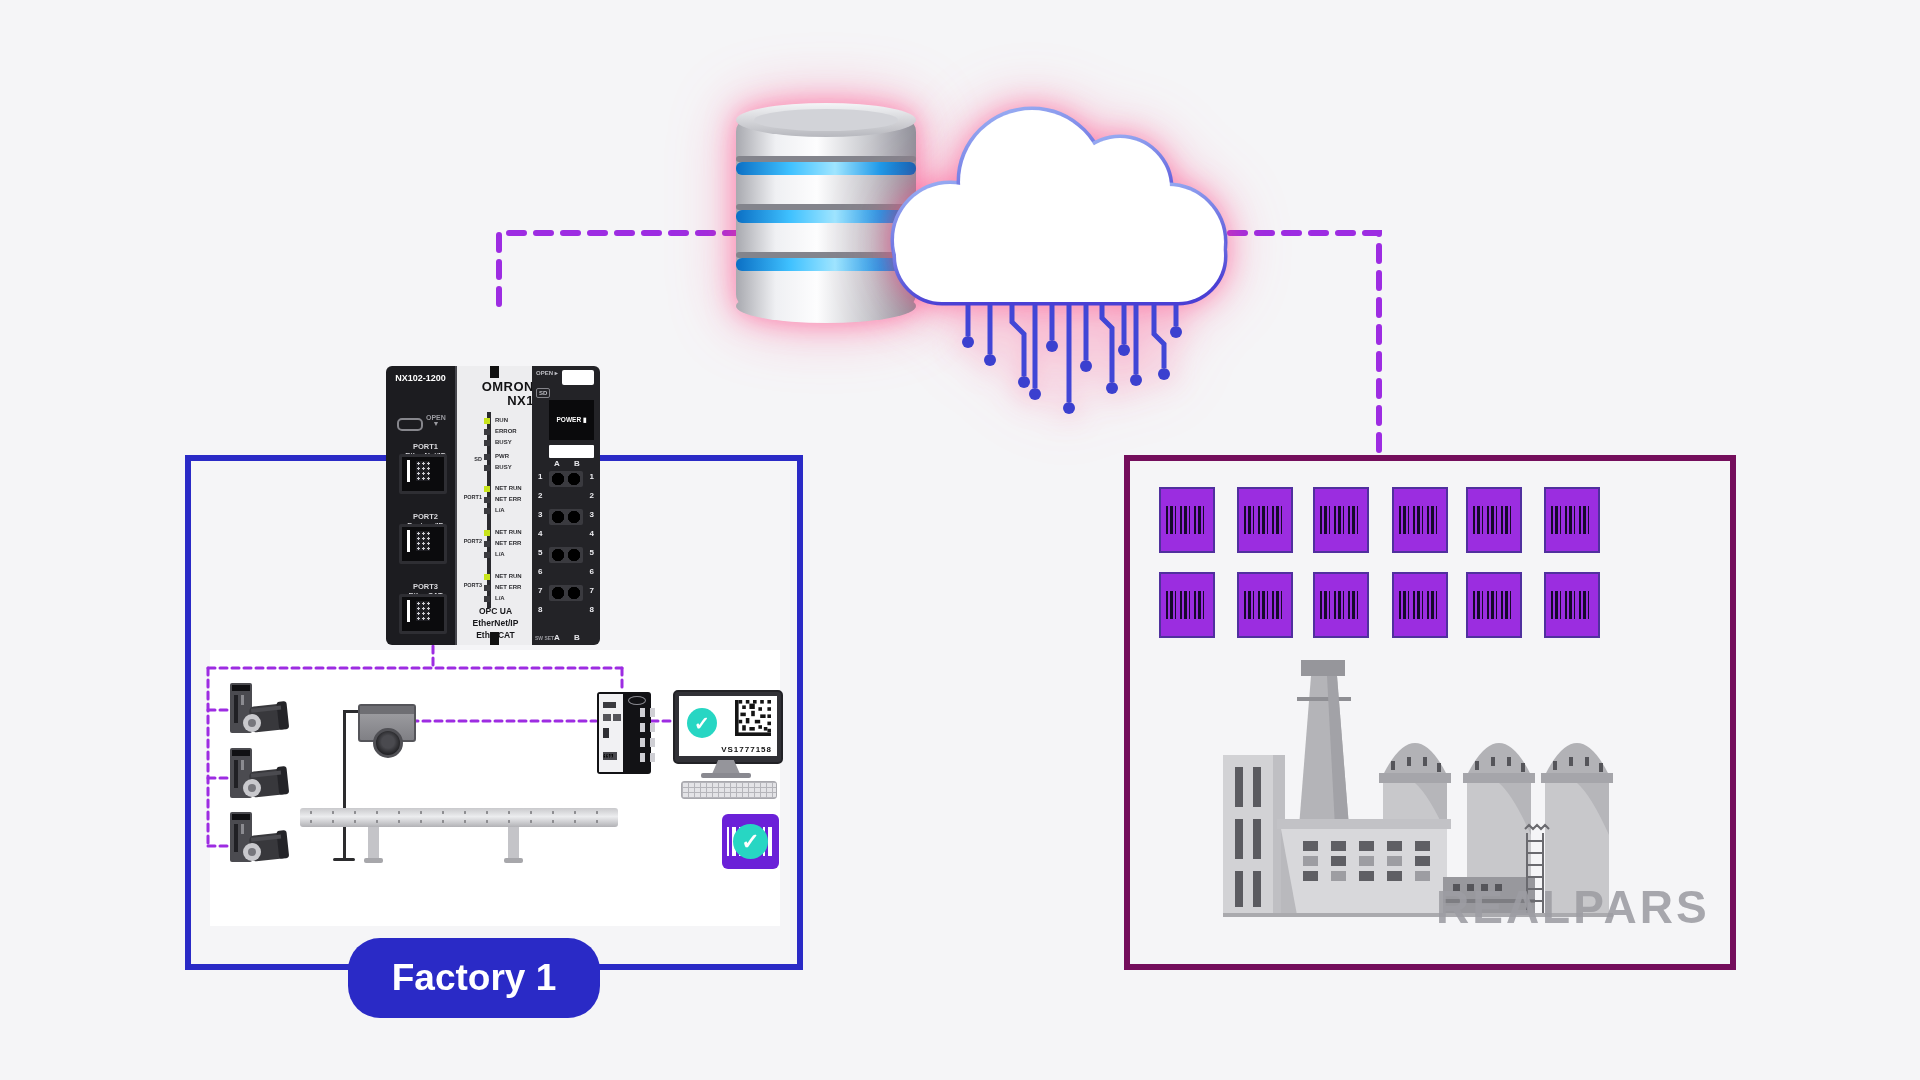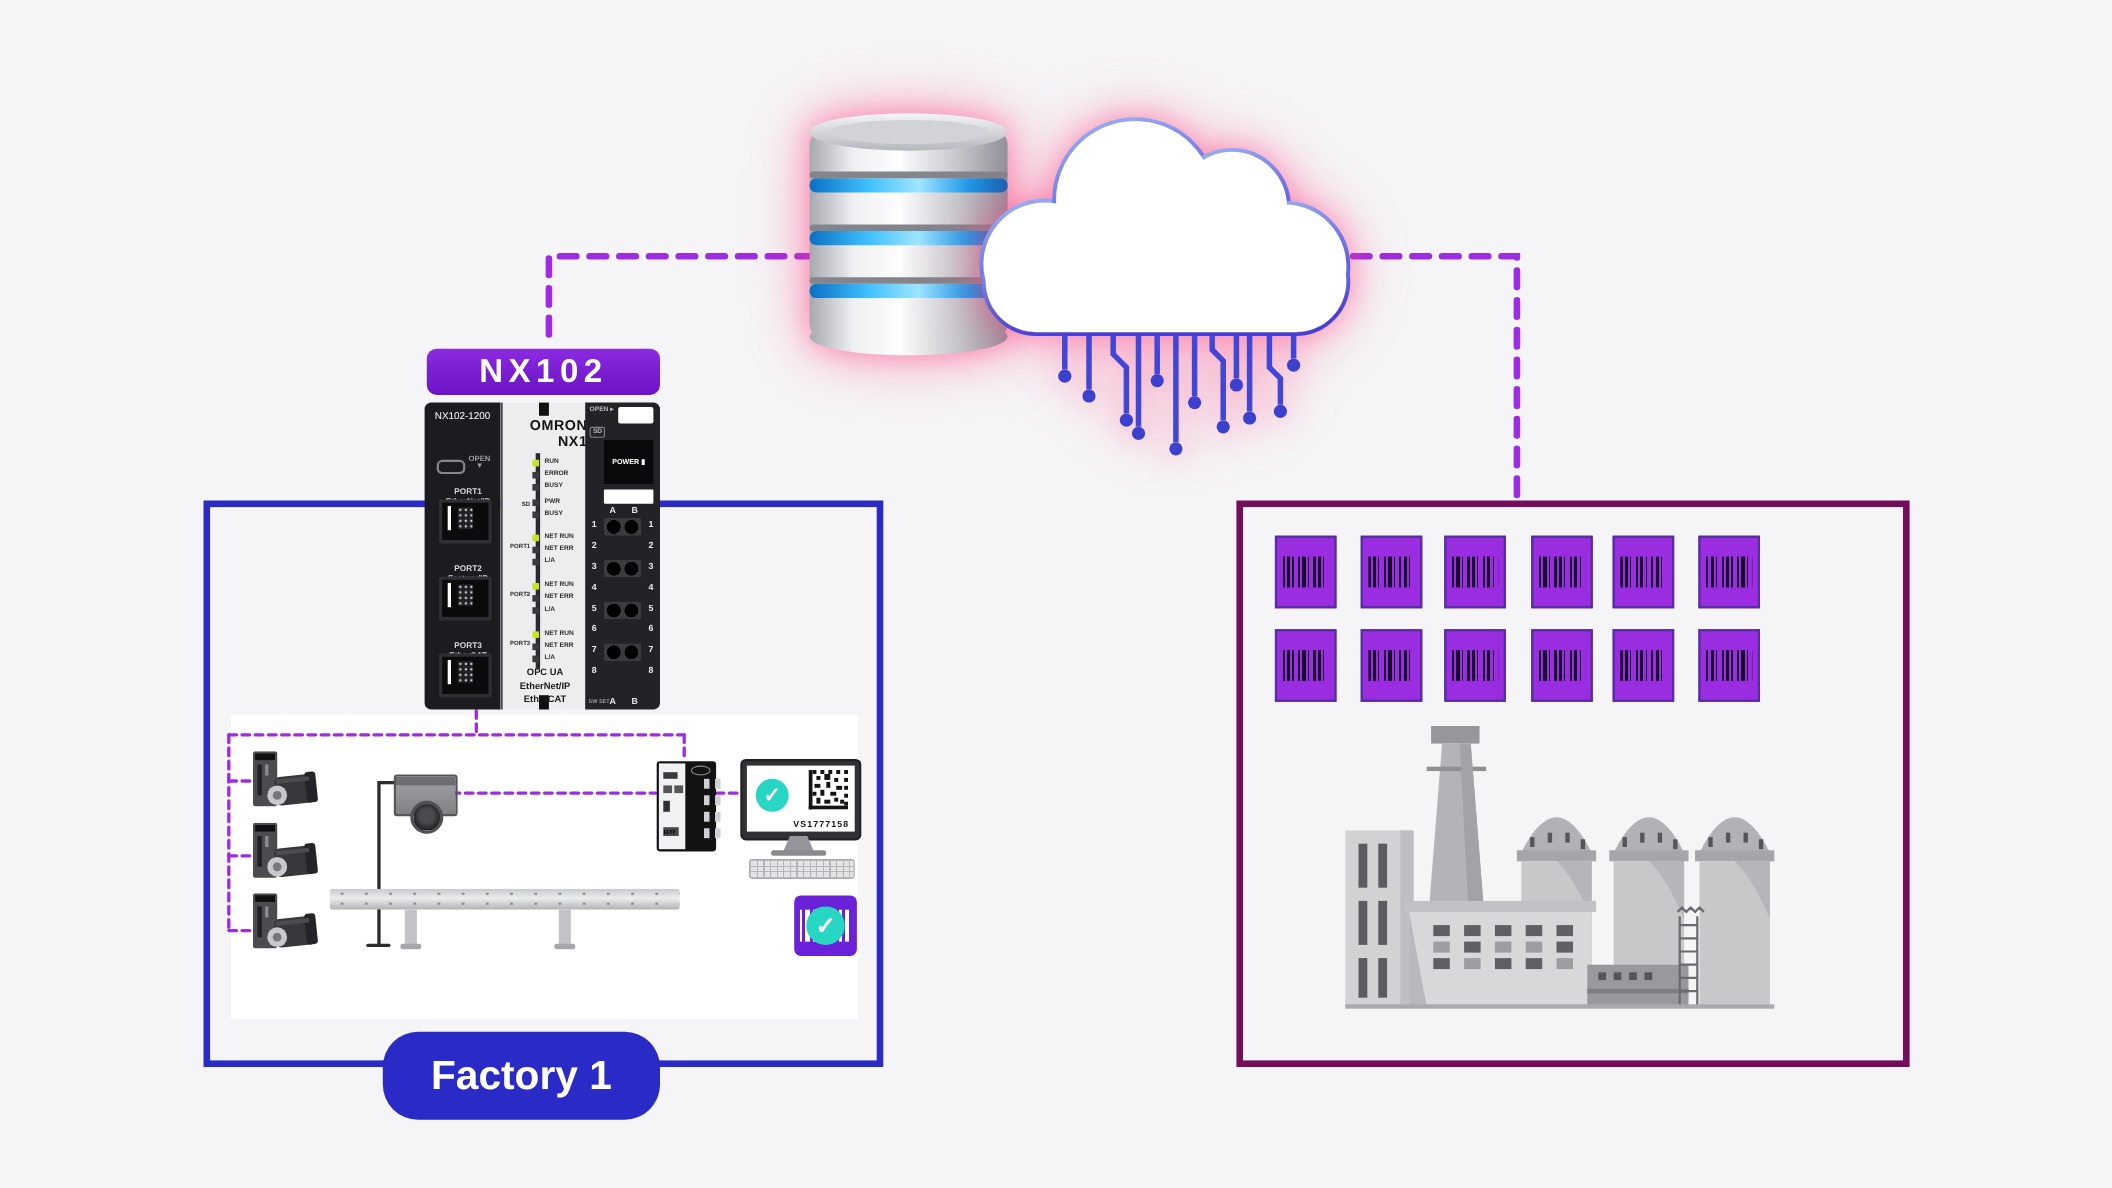--- a/index.html
+++ b/index.html
@@ -234,7 +234,6 @@
     </g>
   </svg>
 
-  <div class="pill nx-pill">NX102</div>
   <div class="pill f1-pill">Factory 1</div>
 
   <div class="abs plc">

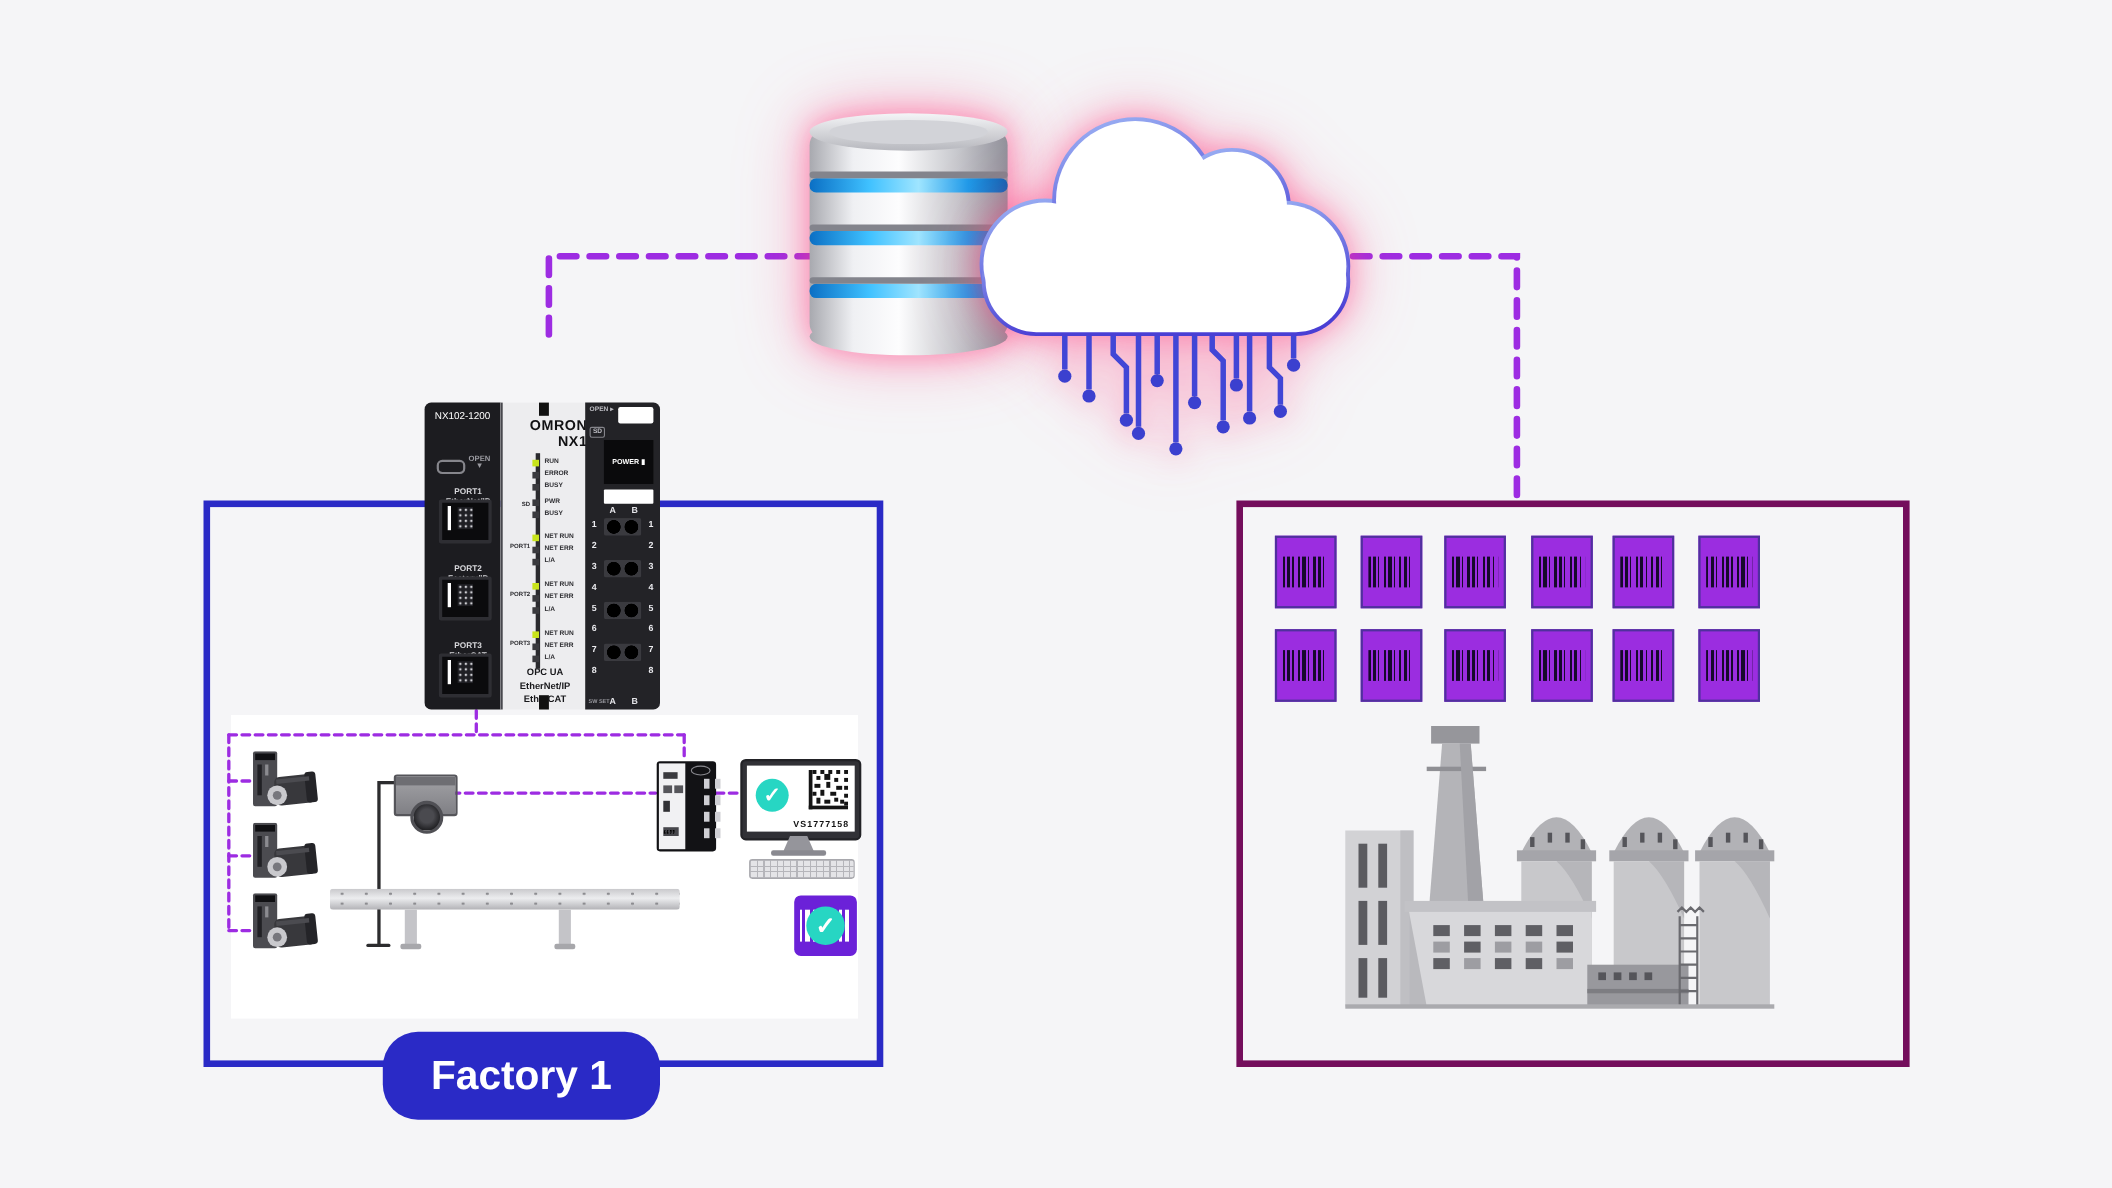--- a/index.html
+++ b/index.html
@@ -33,7 +33,7 @@
   
   .plc{left:386px;top:366px;width:214px;height:279px;z-index:4;}
   .plc-left{position:absolute;left:0;top:0;width:69px;height:279px;background:#1c1c20;border-radius:6px 0 0 6px;}
-  .plc-model{position:absolute;left:0;top:7px;width:100%;text-align:center;color:#fff;font-size:9px;font-weight:400;}
+  .plc-model{position:absolute;left:0;top:7px;width:100%;text-align:center;color:#fff;font-size:9px;font-weight:700;}
   .batt{position:absolute;left:11px;top:52px;width:22px;height:9px;border:2px solid #86868c;border-radius:5px;}
   .openl{position:absolute;left:40px;top:49px;color:#9a9aa0;font-size:7px;font-weight:700;text-align:center;line-height:6px;}
   .pblock{position:absolute;left:0;width:69px;}

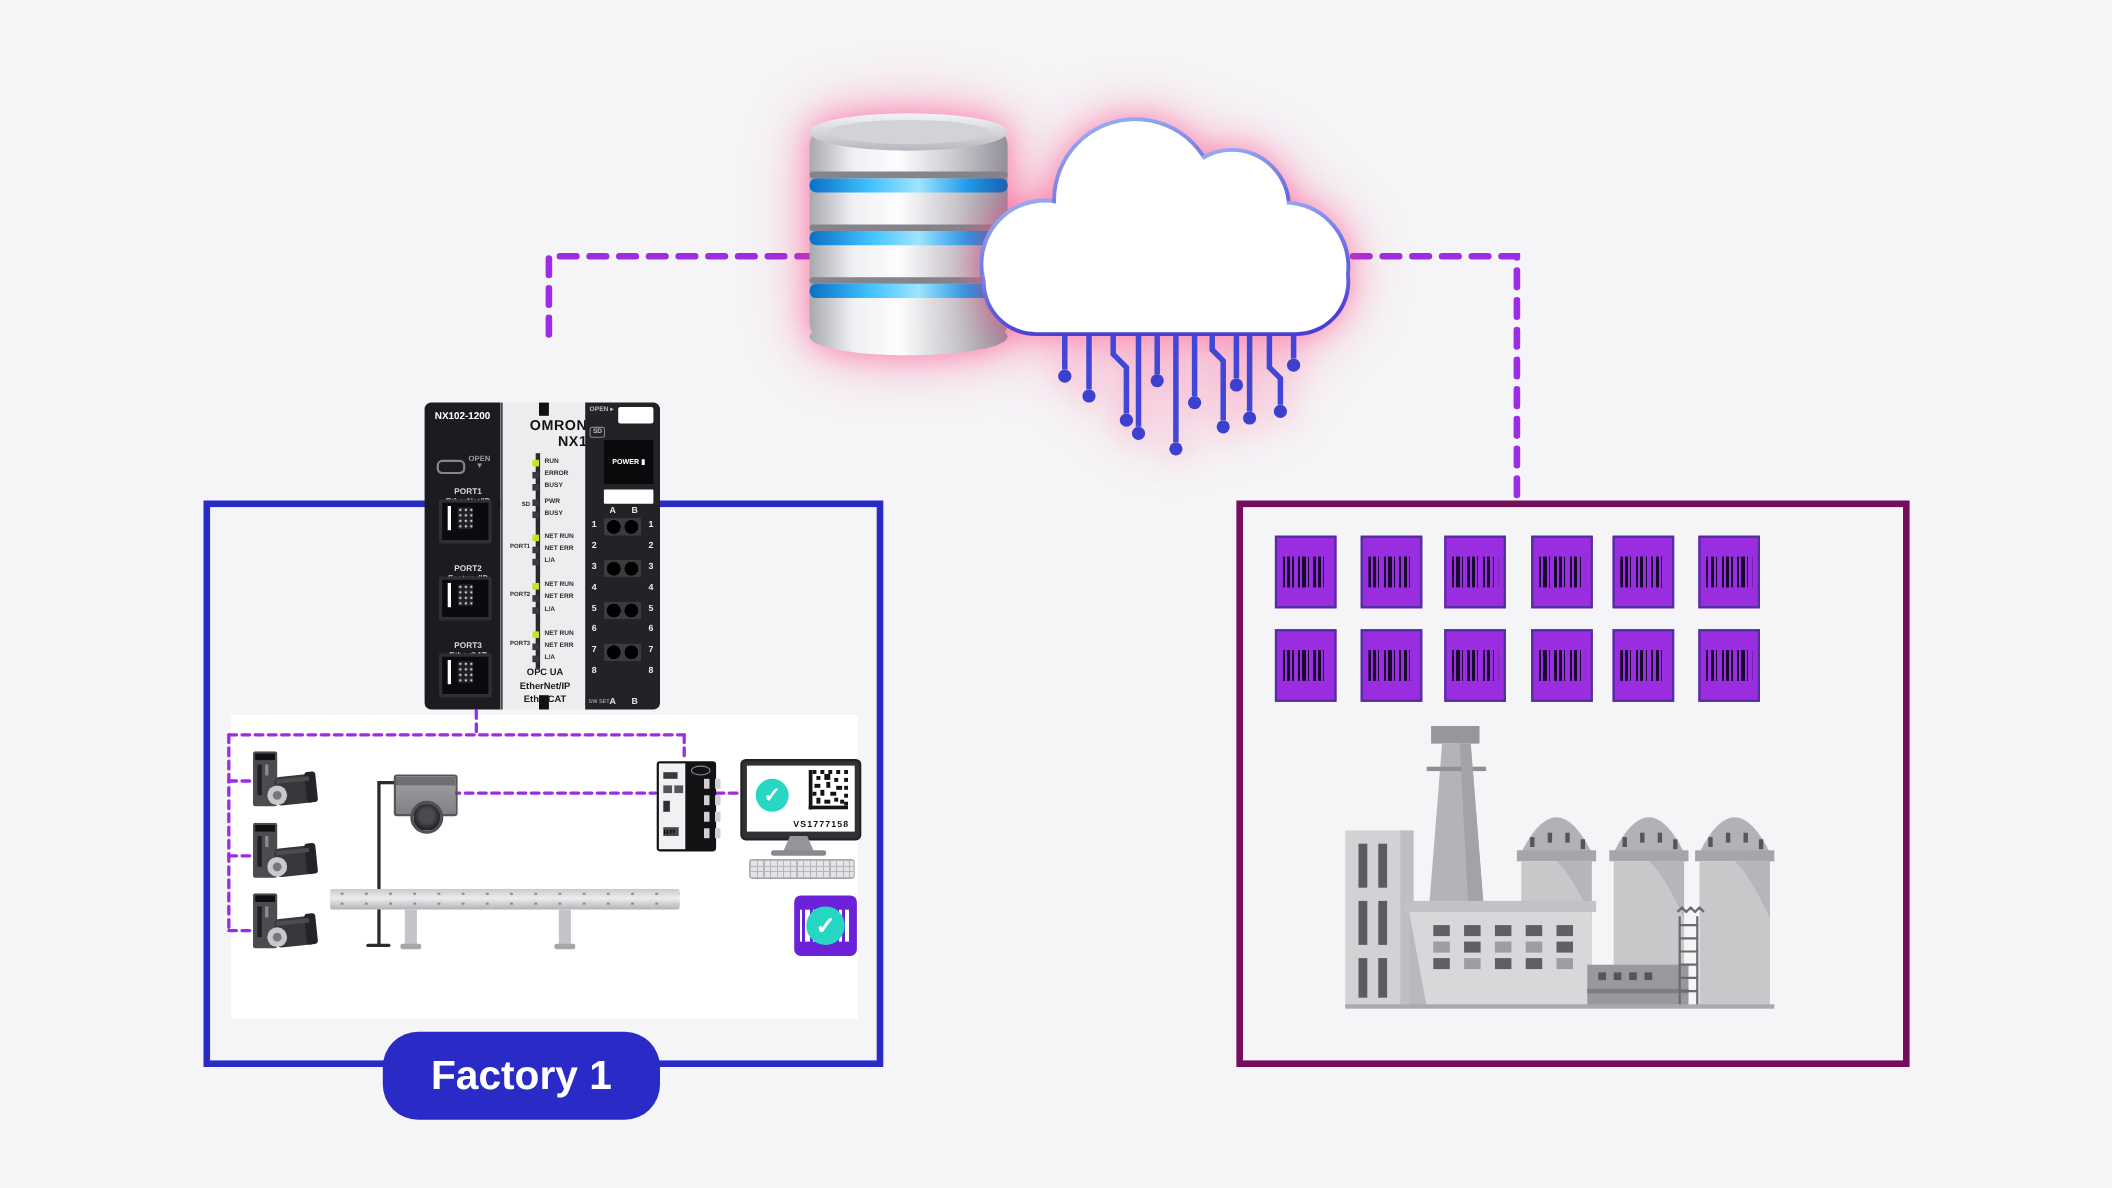--- a/index.html
+++ b/index.html
@@ -635,6 +635,7 @@
     <rect x="8" y="258" width="390" height="4" fill="#aaaaae"></rect>
   </svg>
 
+  <div class="abs wm">REALPARS</div>
 
 </div>
 

